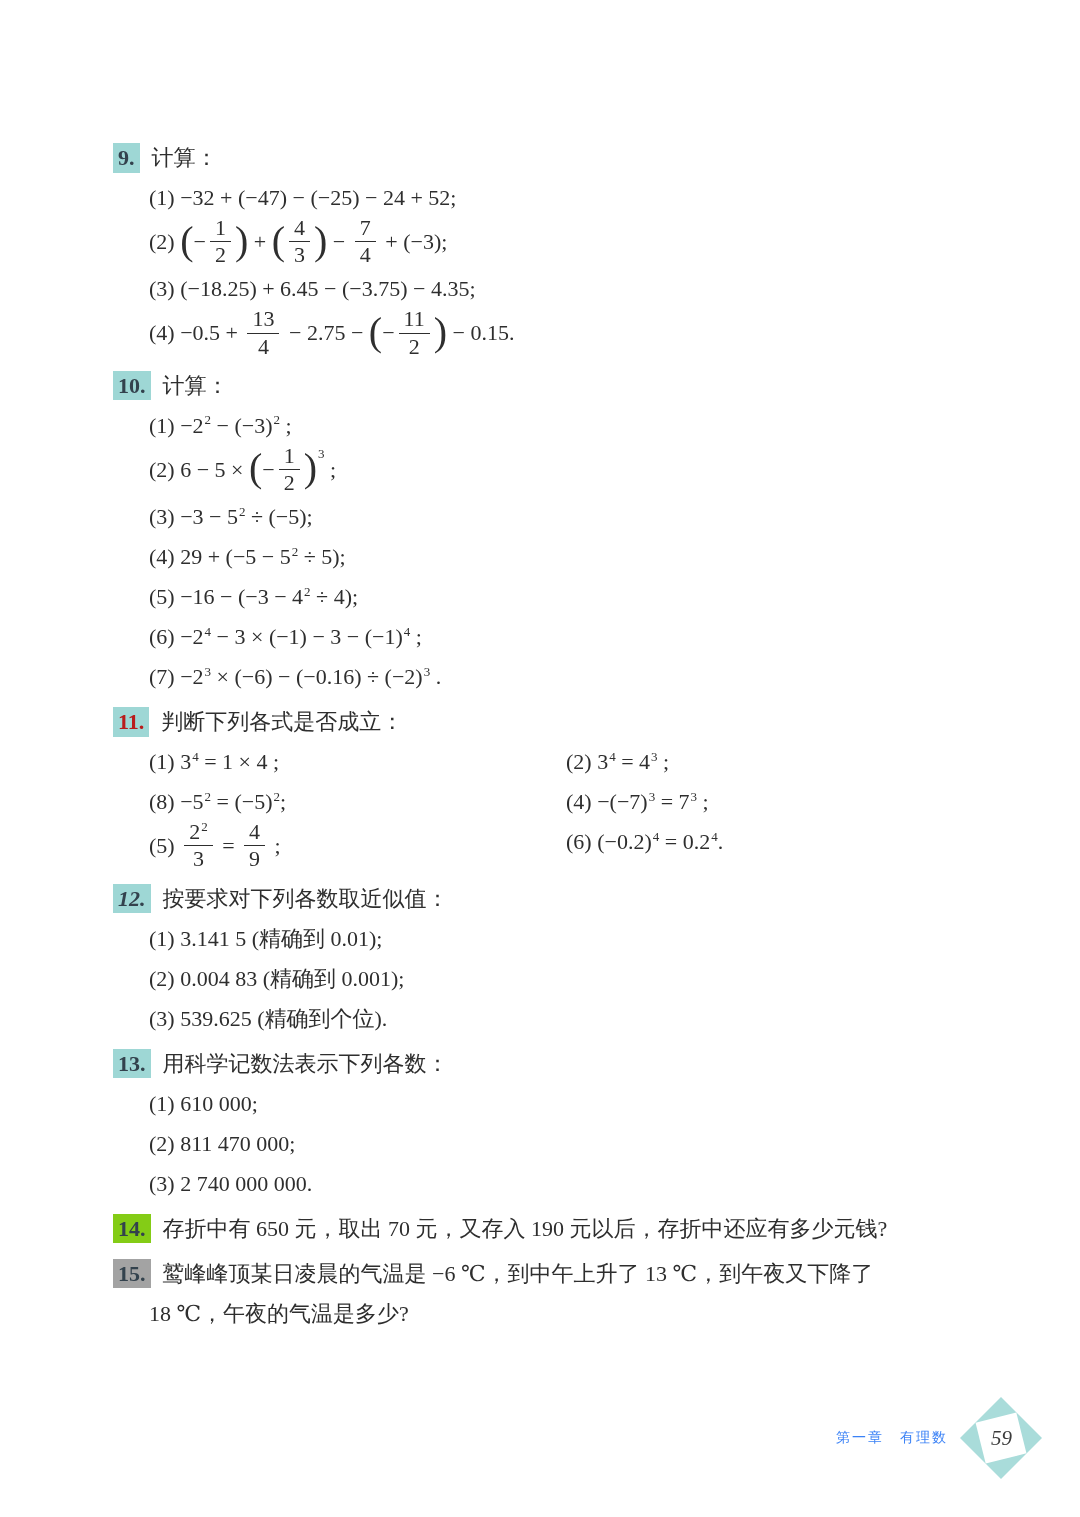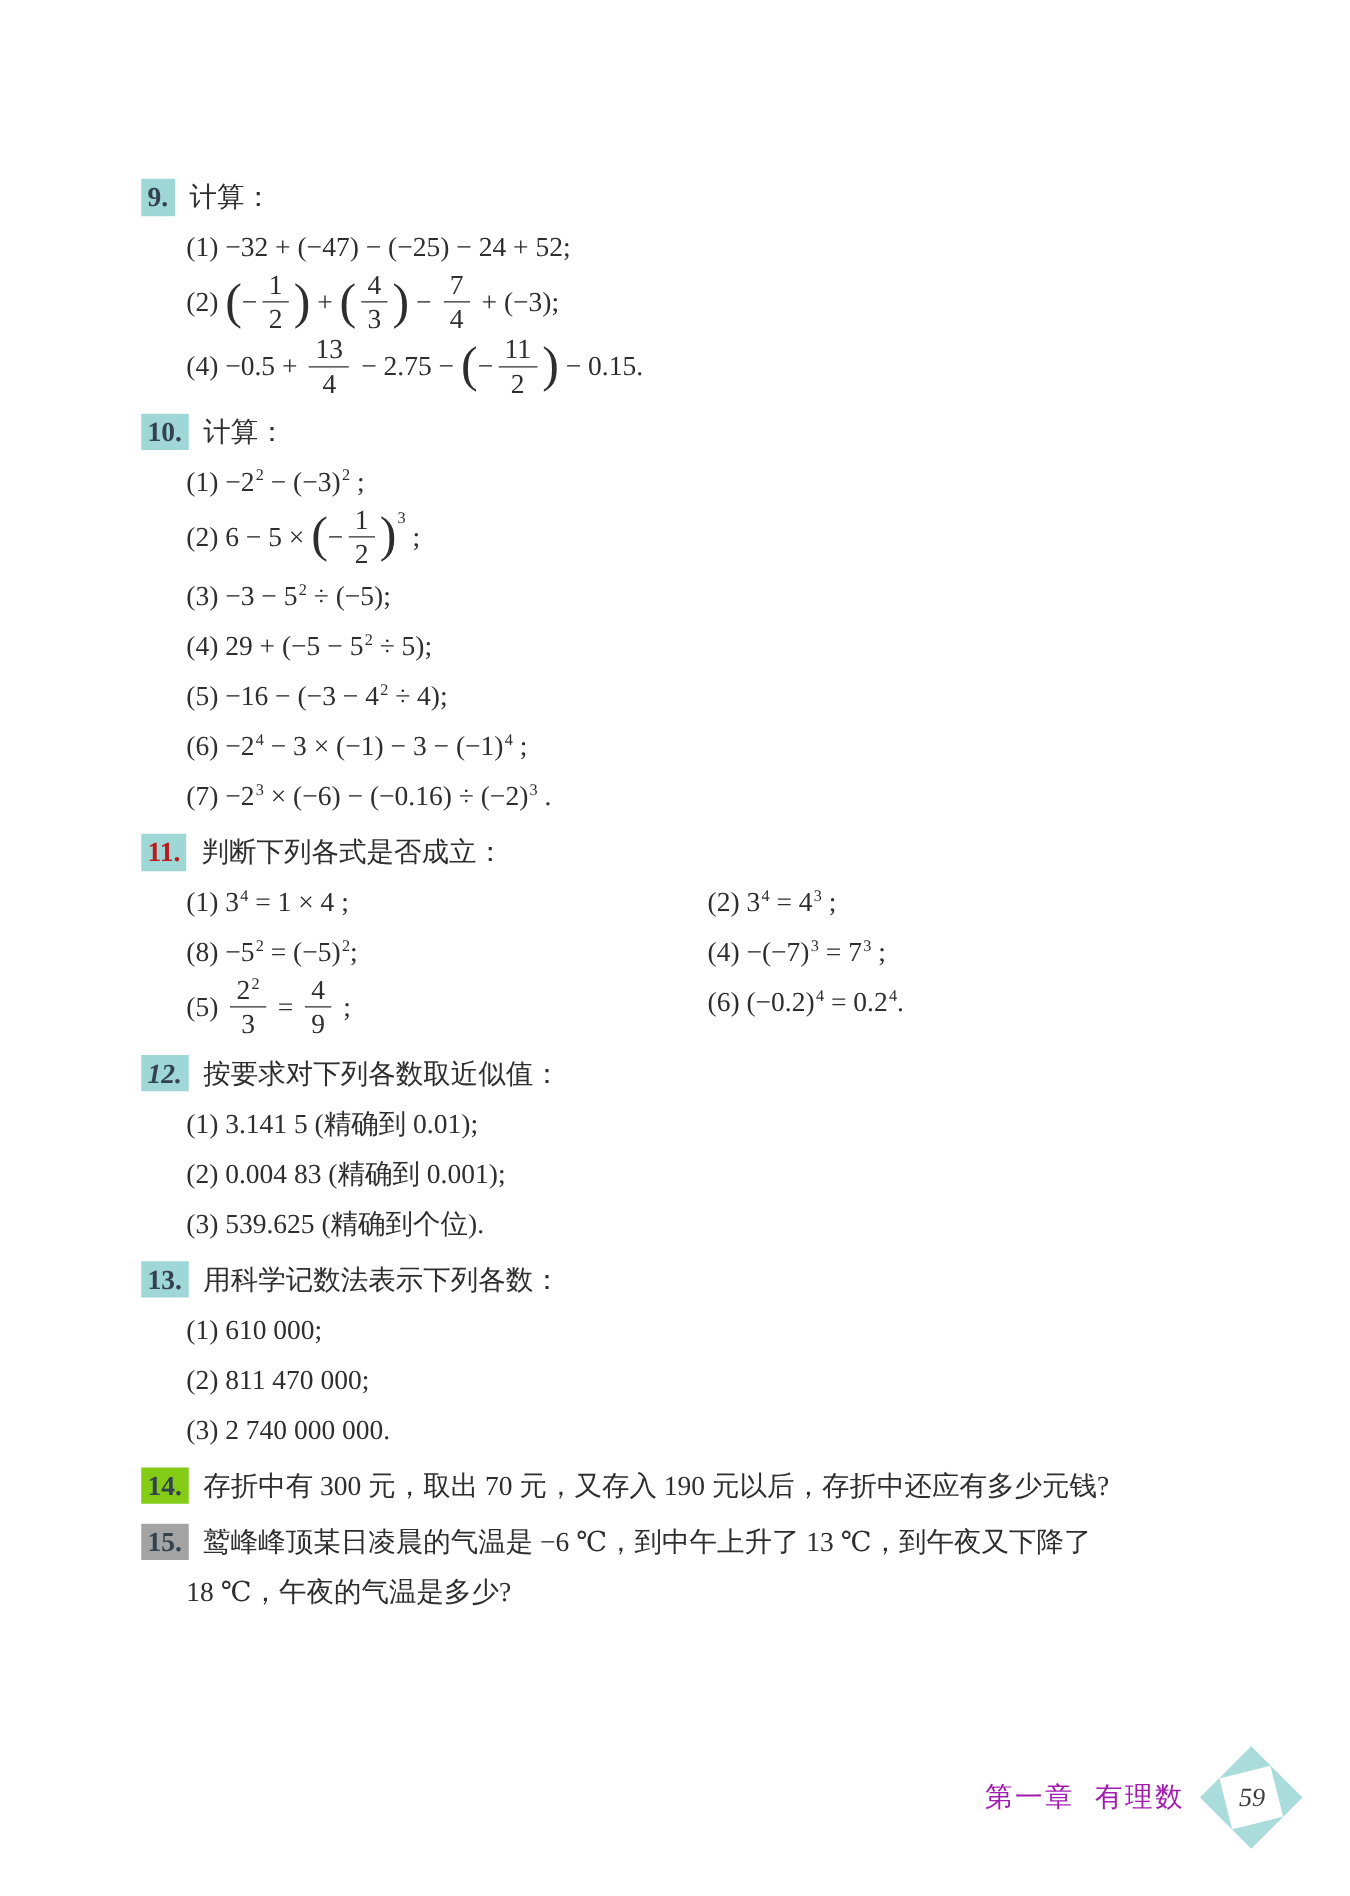--- a/index.html
+++ b/index.html
@@ -79,6 +79,7 @@
       <div class="p-body">
         <div class="line"><span class="mt">(1) −32 + (−47) − (−25) − 24 + 52;</span></div>
         <div class="line"><span class="mt">(2) </span><span class="mbig">(</span><span class="mt">−</span><span class="mfrac"><span class="mnum"><span class="mt">1</span></span><span class="mden"><span class="mt">2</span></span></span><span class="mbig">)</span><span class="mt"> + </span><span class="mbig">(</span><span class="mfrac"><span class="mnum"><span class="mt">4</span></span><span class="mden"><span class="mt">3</span></span></span><span class="mbig">)</span><span class="mt"> − </span><span class="mfrac"><span class="mnum"><span class="mt">7</span></span><span class="mden"><span class="mt">4</span></span></span><span class="mt"> + (−3);</span></div>
+        <div class="line"><span class="mt">(3) (−18.25) + 6.45 − (−3.75) − 4.35;</span></div>
         <div class="line"><span class="mt">(4) −0.5 + </span><span class="mfrac"><span class="mnum"><span class="mt">13</span></span><span class="mden"><span class="mt">4</span></span></span><span class="mt"> − 2.75 − </span><span class="mbig">(</span><span class="mt">−</span><span class="mfrac"><span class="mnum"><span class="mt">11</span></span><span class="mden"><span class="mt">2</span></span></span><span class="mbig">)</span><span class="mt"> − 0.15.</span></div>
       </div>
     </section>

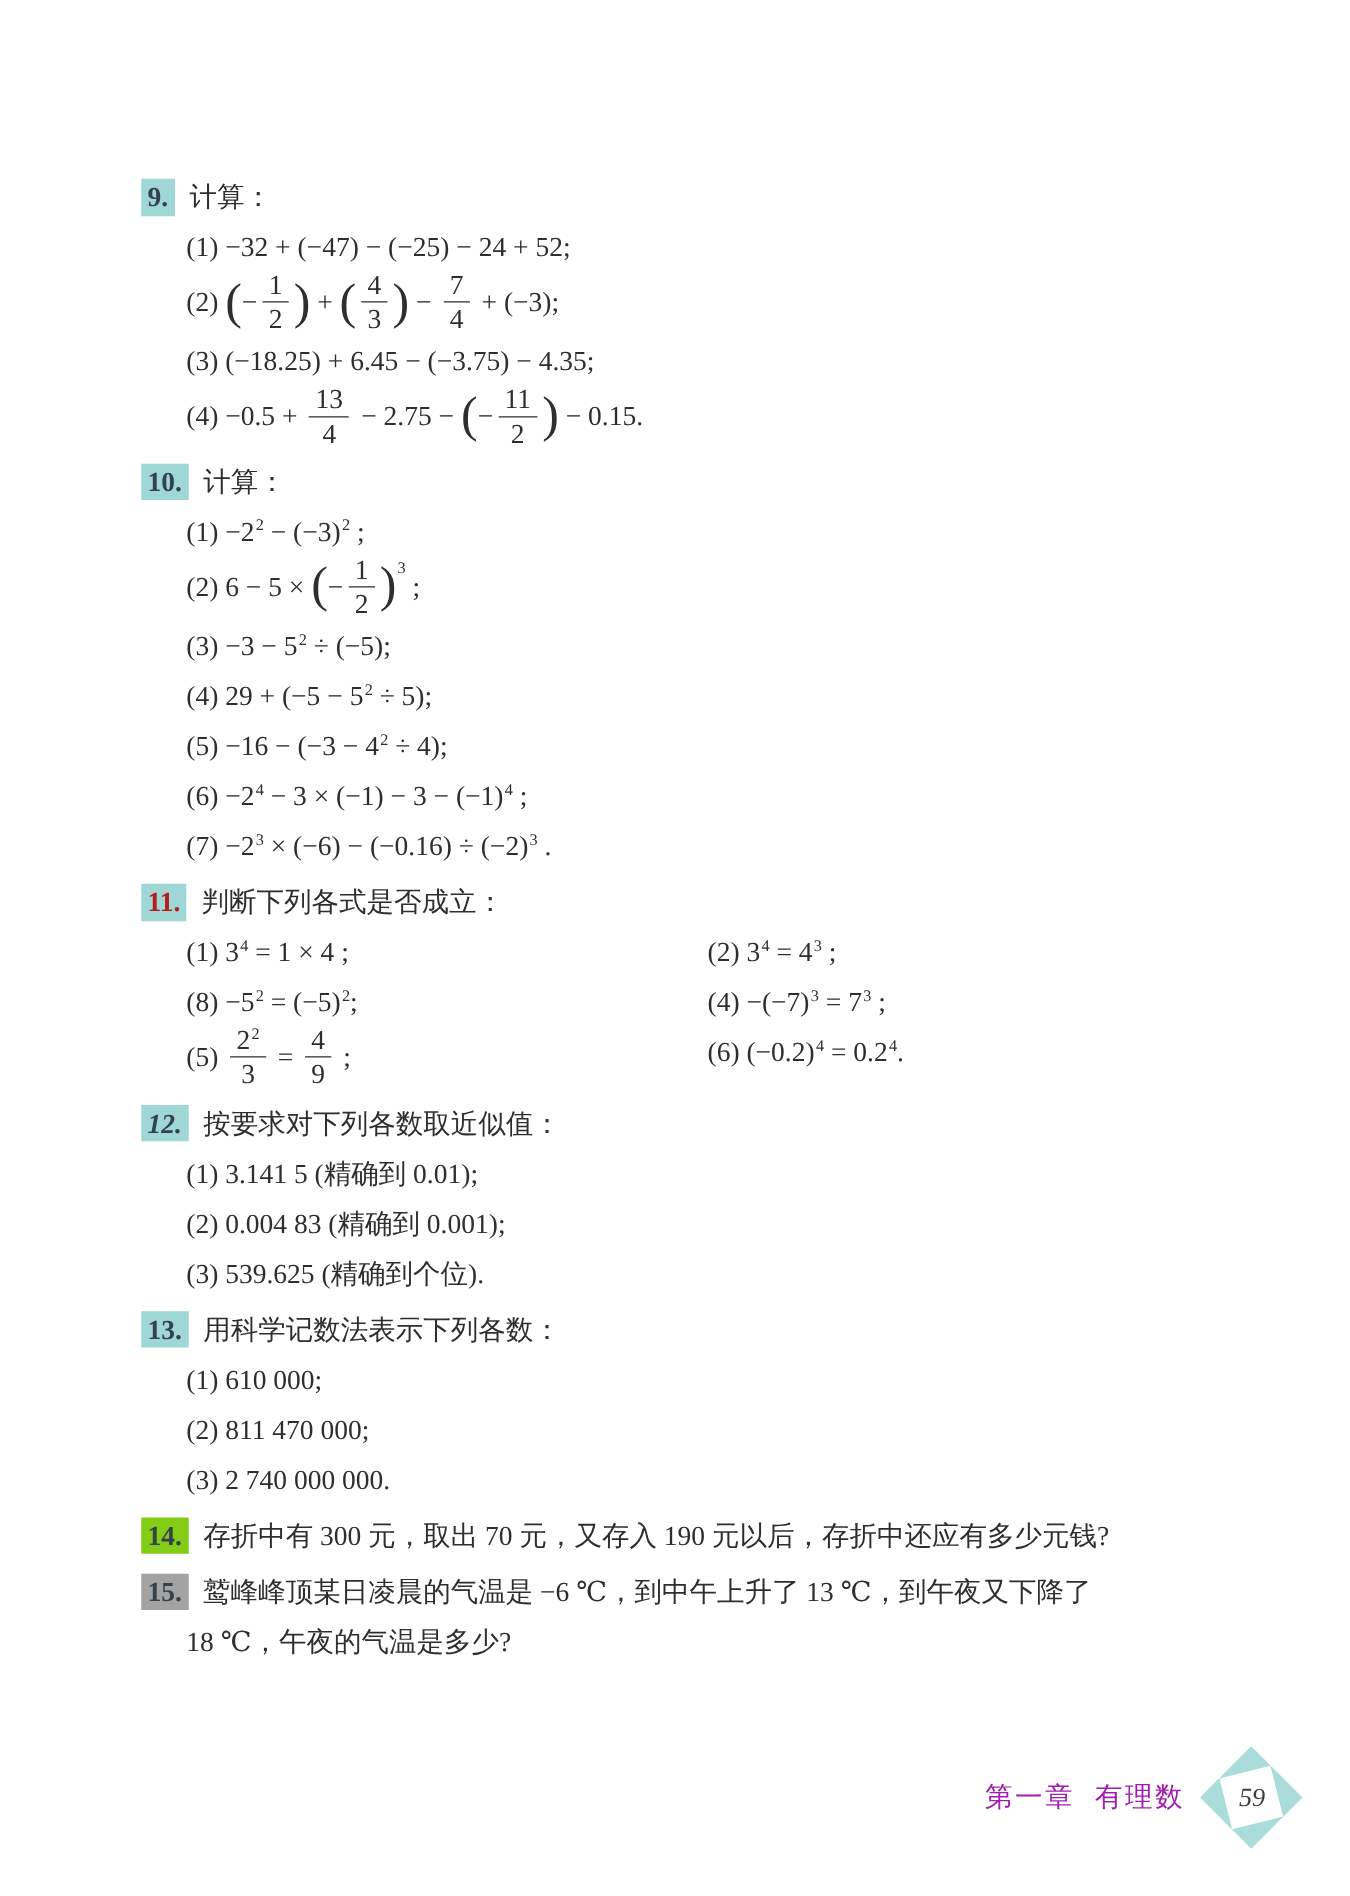--- a/index.html
+++ b/index.html
@@ -143,7 +143,7 @@
 
     <section class="problem">
       <div class="p-head">
-        <span class="badge" style="background: #84cc16; color: rgb(51, 66, 77);">14.</span><span class="p-title">存折中有 300 元，取出 70 元，又存入 190 元以后，存折中还应有多少元钱?</span>
+        <span class="badge" style="background: #84cc16; color: rgb(51, 66, 77);">14.</span><span class="p-title">存折中有 650 元，取出 70 元，又存入 190 元以后，存折中还应有多少元钱?</span>
       </div>
     </section>
 

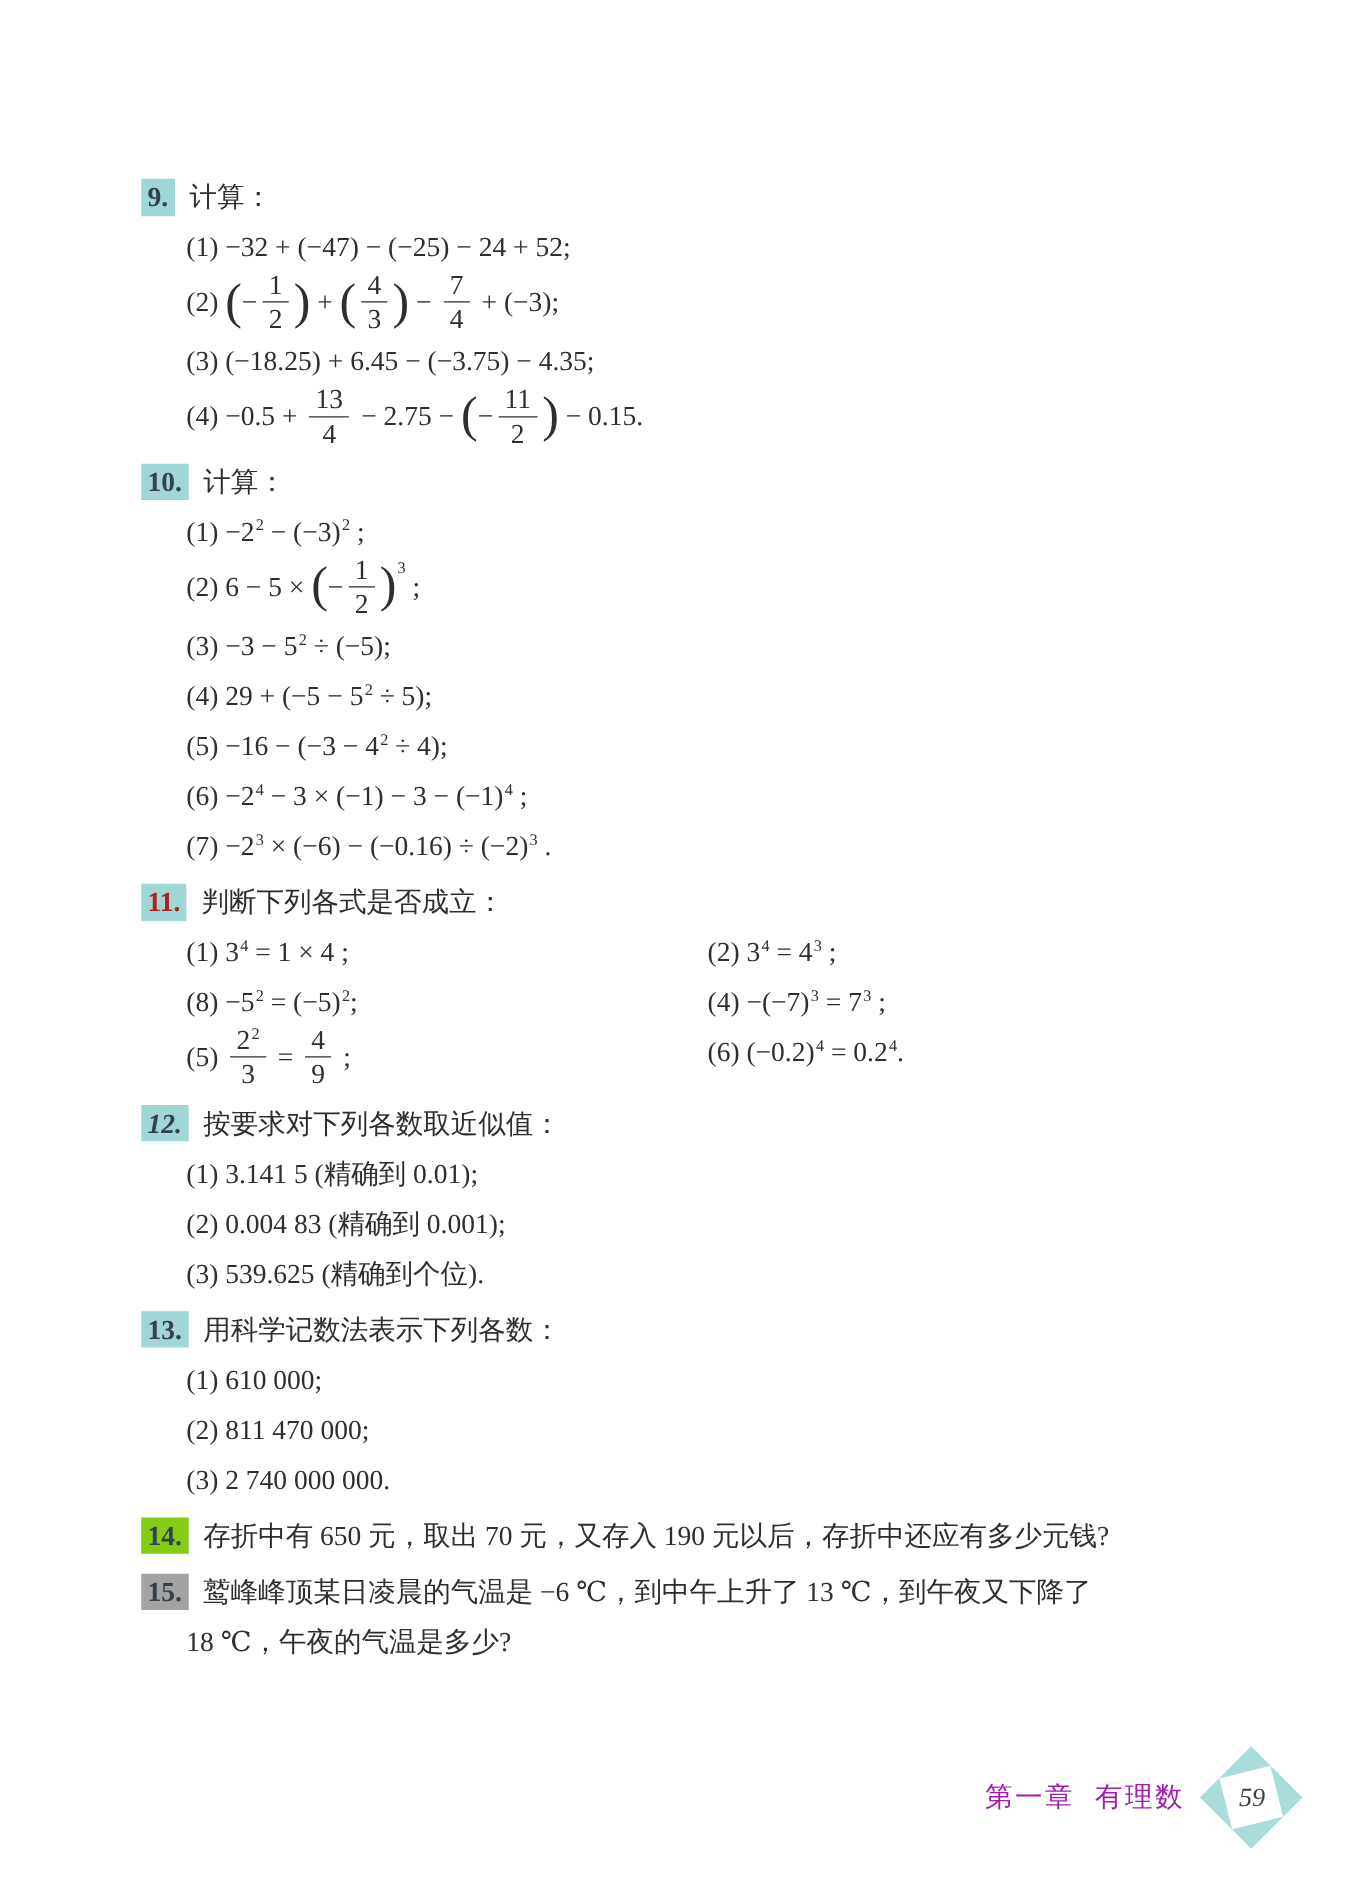--- a/index.html
+++ b/index.html
@@ -54,7 +54,7 @@
     display:flex;align-items:center;
   }
   .f-chapter,.f-section{
-    font-size:22px;color:#a21caf;letter-spacing:2px;
+    font-size:14px;color:#3b82f6;letter-spacing:2px;
   }
   .f-section{margin-left:16px;}
   .diamond{position:relative;width:70px;height:70px;margin-left:18px;}

